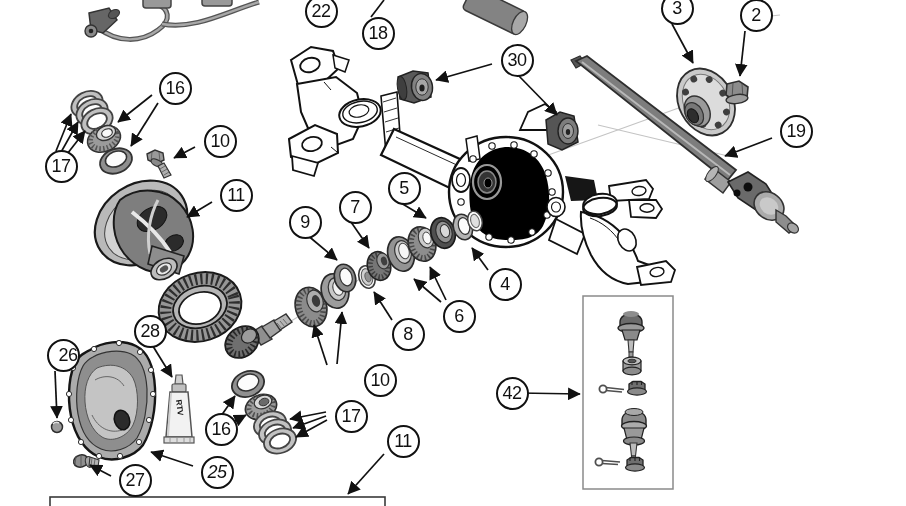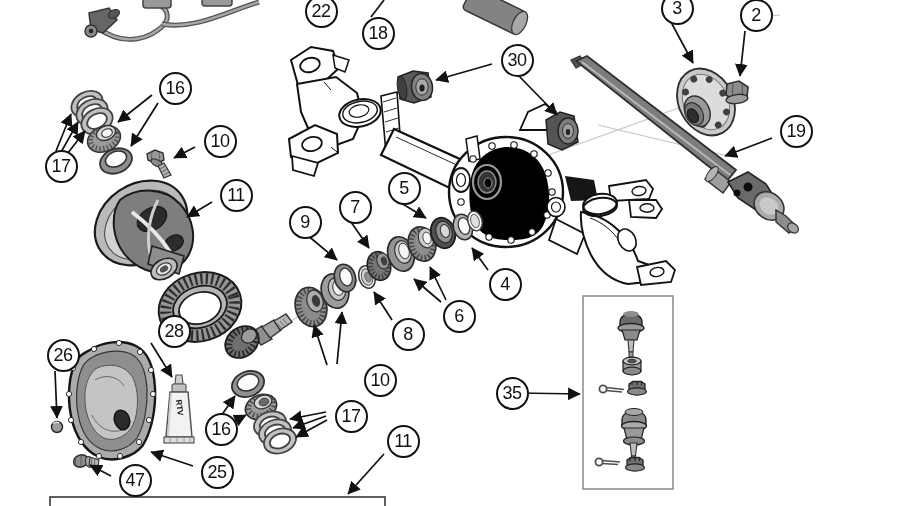--- a/index.html
+++ b/index.html
@@ -451,7 +451,7 @@
       <div class="callout" style="left: 433.5px; top: 299.5px;">6</div>
       <div class="callout" style="left: 382.5px; top: 317.5px;">8</div>
       <div class="callout" style="left: 316.5px; top: 363.5px; margin-left: 38px;">10</div>
-      <div class="callout" style="left: 124.5px; top: 314.5px; margin-left: 24px;">28</div>
+      <div class="callout" style="left: 124.5px; top: 314.5px;">28</div>
       <div class="callout" style="left: 37.5px; top: 338.5px;">26</div>
       <div class="callout" style="left: 195.5px; top: 412.5px;">16</div>
       <div class="callout" style="left: 325.5px; top: 399.5px;">17</div>

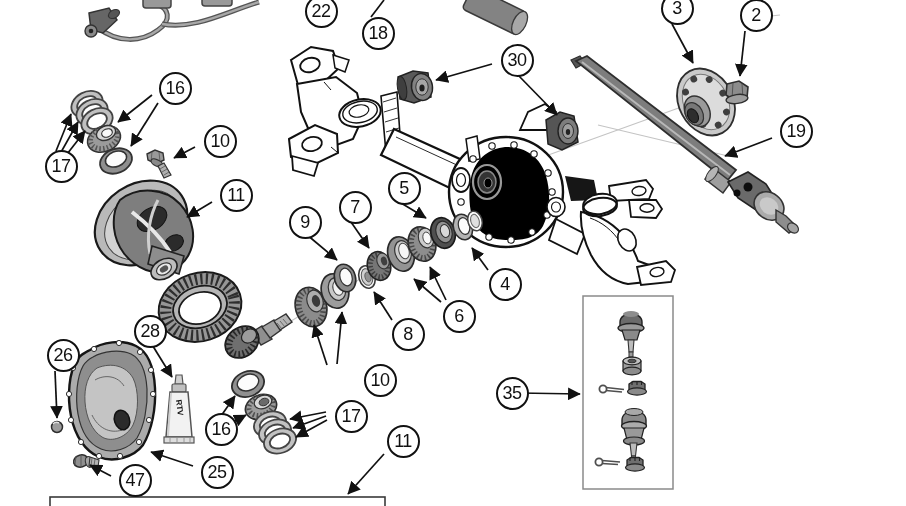--- a/index.html
+++ b/index.html
@@ -452,7 +452,7 @@
       <div class="callout" style="left: 382.5px; top: 317.5px;">8</div>
       <div class="callout" style="left: 316.5px; top: 363.5px; margin-left: 38px;">10</div>
       <div class="callout" style="left: 124.5px; top: 314.5px;">28</div>
-      <div class="callout" style="left: 37.5px; top: 338.5px;">26</div>
+      <div class="callout" style="left: 37.5px; top: 338.5px; text-align: right;">26</div>
       <div class="callout" style="left: 195.5px; top: 412.5px;">16</div>
       <div class="callout" style="left: 325.5px; top: 399.5px;">17</div>
       <div class="callout" style="left: 486.5px; top: 376.5px;">35</div>

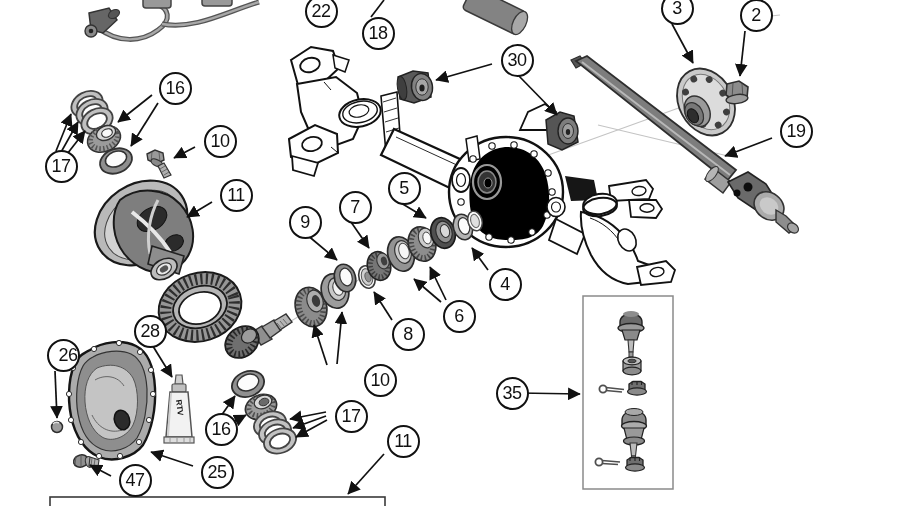--- a/index.html
+++ b/index.html
@@ -455,7 +455,7 @@
       <div class="callout" style="left: 37.5px; top: 338.5px; text-align: right;">26</div>
       <div class="callout" style="left: 195.5px; top: 412.5px;">16</div>
       <div class="callout" style="left: 325.5px; top: 399.5px;">17</div>
-      <div class="callout" style="left: 486.5px; top: 376.5px;">35</div>
+      <div class="callout" style="left: 486.5px; top: 376.5px;">42</div>
       <div class="callout" style="left: 377.5px; top: 424.5px;">11</div>
       <div class="callout" style="left: 109.5px; top: 463.5px;">47</div>
       <div class="callout" style="left: 191.5px; top: 455.5px;">25</div>

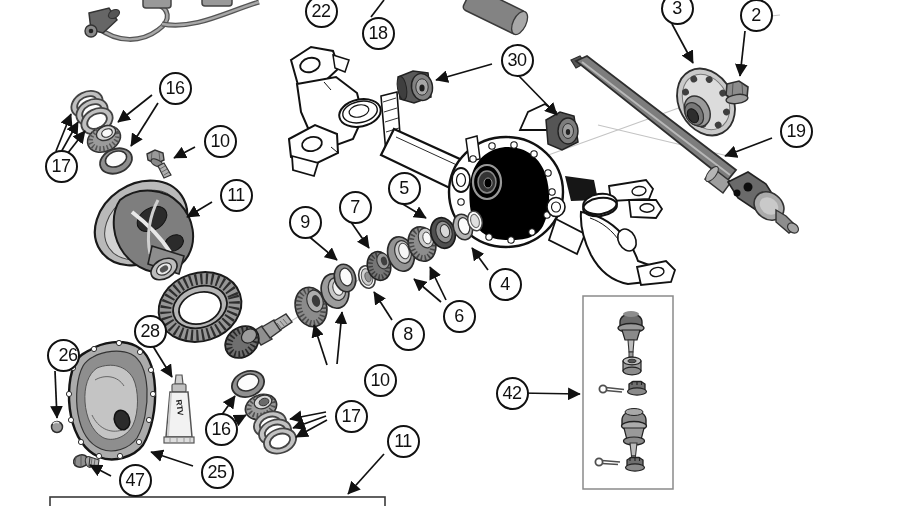--- a/index.html
+++ b/index.html
@@ -457,7 +457,7 @@
       <div class="callout" style="left: 325.5px; top: 399.5px;">17</div>
       <div class="callout" style="left: 486.5px; top: 376.5px;">42</div>
       <div class="callout" style="left: 377.5px; top: 424.5px;">11</div>
-      <div class="callout" style="left: 109.5px; top: 463.5px;">47</div>
+      <div class="callout" style="left: 109.5px; top: 463.5px;">27</div>
       <div class="callout" style="left: 191.5px; top: 455.5px;">25</div>
     </div>
 

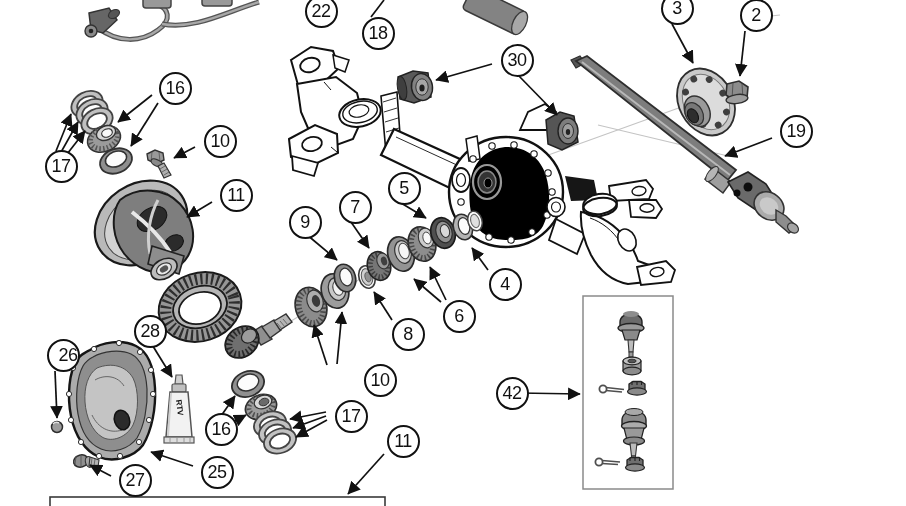--- a/index.html
+++ b/index.html
@@ -458,7 +458,7 @@
       <div class="callout" style="left: 486.5px; top: 376.5px;">42</div>
       <div class="callout" style="left: 377.5px; top: 424.5px;">11</div>
       <div class="callout" style="left: 109.5px; top: 463.5px;">27</div>
-      <div class="callout" style="left: 191.5px; top: 455.5px;">25</div>
+      <div class="callout" style="left: 191.5px; top: 455.5px; font-style: italic;">25</div>
     </div>
 
 </div>

